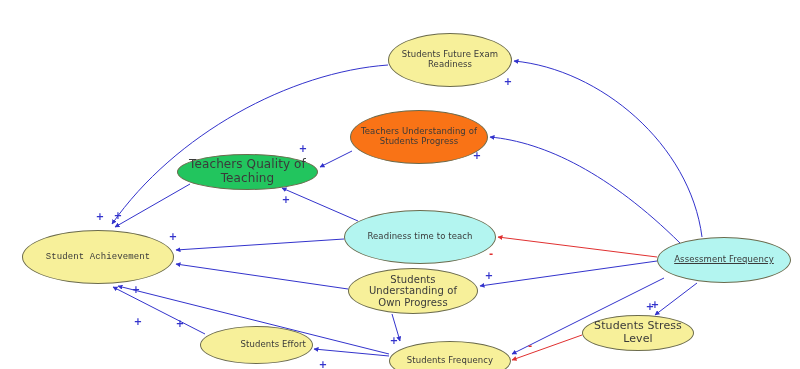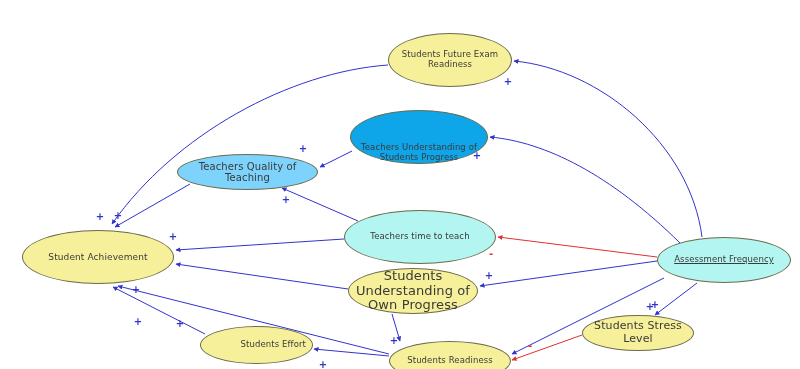--- a/index.html
+++ b/index.html
@@ -94,7 +94,7 @@
         <span class="node-label">Students Future Exam
 Readiness</span>
       </div>
-      <div class="node" style="left: 350px; top: 86px; width: 138px; height: 54px; background: #0ea5e9; border-color: rgb(107, 107, 77); font-size: 8.5px; color: rgb(58, 58, 58); align-items: flex-end;">
+      <div class="node" style="left: 350px; top: 86px; width: 138px; height: 54px; background: #f97316; border-color: rgb(107, 107, 77); font-size: 8.5px; color: rgb(58, 58, 58);">
         <span class="node-label">Teachers Understanding of
 Students Progress</span>
       </div>

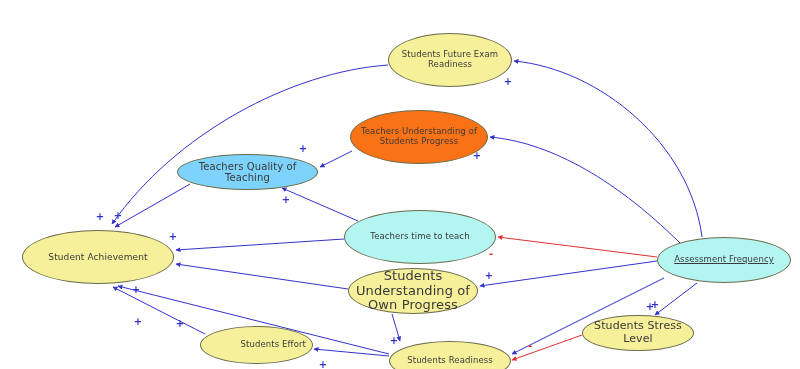--- a/index.html
+++ b/index.html
@@ -98,7 +98,7 @@
         <span class="node-label">Teachers Understanding of
 Students Progress</span>
       </div>
-      <div class="node" style="left: 177px; top: 130px; width: 141px; height: 36px; background: #7dd3fc; border-color: rgb(107, 107, 77); font-size: 10px; color: rgb(58, 58, 58);">
+      <div class="node" style="left: 177px; top: 130px; width: 141px; height: 36px; background: #22c55e; border-color: rgb(107, 107, 77); font-size: 12px; color: rgb(58, 58, 58);">
         <span class="node-label">Teachers Quality of Teaching</span>
       </div>
       <div class="node" style="left: 344px; top: 186px; width: 152px; height: 54px; background: rgb(179, 245, 240); border-color: rgb(107, 107, 77); font-size: 8.5px; color: rgb(58, 58, 58);">

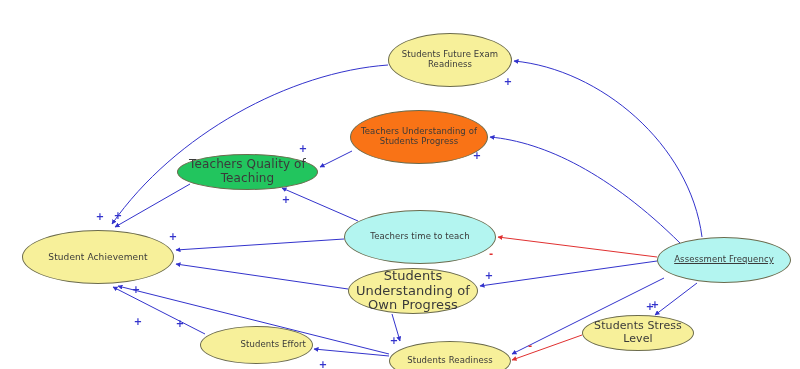--- a/index.html
+++ b/index.html
@@ -102,7 +102,7 @@
         <span class="node-label">Teachers Quality of Teaching</span>
       </div>
       <div class="node" style="left: 344px; top: 186px; width: 152px; height: 54px; background: rgb(179, 245, 240); border-color: rgb(107, 107, 77); font-size: 8.5px; color: rgb(58, 58, 58);">
-        <span class="node-label">Teachers time to teach</span>
+        <span class="node-label">Readiness time to teach</span>
       </div>
       <div class="node" style="left: 22px; top: 206px; width: 152px; height: 54px; background: rgb(247, 240, 154); border-color: rgb(107, 107, 77); font-size: 9px; color: rgb(58, 58, 58);">
         <span class="node-label">Student Achievement</span>

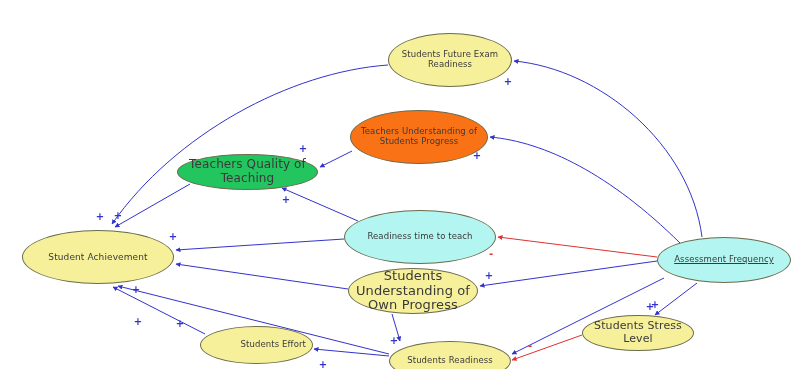--- a/index.html
+++ b/index.html
@@ -104,7 +104,7 @@
       <div class="node" style="left: 344px; top: 186px; width: 152px; height: 54px; background: rgb(179, 245, 240); border-color: rgb(107, 107, 77); font-size: 8.5px; color: rgb(58, 58, 58);">
         <span class="node-label">Readiness time to teach</span>
       </div>
-      <div class="node" style="left: 22px; top: 206px; width: 152px; height: 54px; background: rgb(247, 240, 154); border-color: rgb(107, 107, 77); font-size: 9px; color: rgb(58, 58, 58);">
+      <div class="node" style="left: 22px; top: 206px; width: 152px; height: 54px; background: rgb(247, 240, 154); border-color: rgb(107, 107, 77); font-size: 9px; color: rgb(58, 58, 58); font-family: Liberation Mono, monospace;">
         <span class="node-label">Student Achievement</span>
       </div>
       <div class="node" style="left: 348px; top: 244px; width: 130px; height: 46px; background: rgb(247, 240, 154); border-color: rgb(107, 107, 77); font-size: 13px; color: rgb(58, 58, 58);">

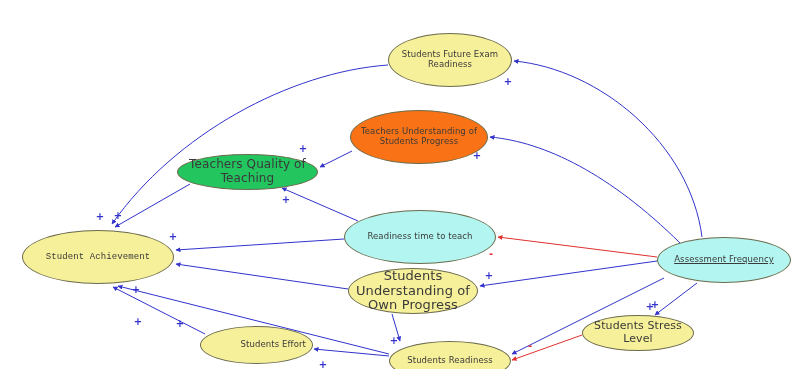--- a/index.html
+++ b/index.html
@@ -107,7 +107,7 @@
       <div class="node" style="left: 22px; top: 206px; width: 152px; height: 54px; background: rgb(247, 240, 154); border-color: rgb(107, 107, 77); font-size: 9px; color: rgb(58, 58, 58); font-family: Liberation Mono, monospace;">
         <span class="node-label">Student Achievement</span>
       </div>
-      <div class="node" style="left: 348px; top: 244px; width: 130px; height: 46px; background: rgb(247, 240, 154); border-color: rgb(107, 107, 77); font-size: 13px; color: rgb(58, 58, 58);">
+      <div class="node" style="left: 348px; top: 244px; width: 130px; height: 46px; background: rgb(247, 240, 154); border-color: rgb(107, 107, 77); font-size: 10px; color: rgb(58, 58, 58);">
         <span class="node-label">Students Understanding of
 Own Progress</span>
       </div>

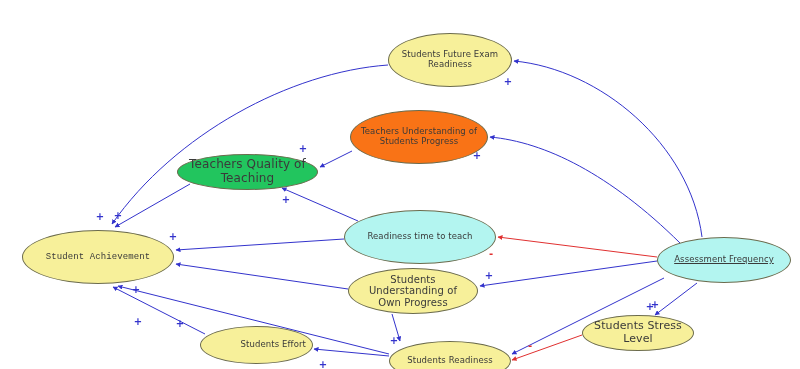--- a/index.html
+++ b/index.html
@@ -118,7 +118,7 @@
         <span class="node-label">Students Effort</span>
       </div>
       <div class="node" style="left: 389px; top: 317px; width: 122px; height: 40px; background: rgb(247, 240, 154); border-color: rgb(107, 107, 77); font-size: 8.5px; color: rgb(58, 58, 58);">
-        <span class="node-label">Students Readiness</span>
+        <span class="node-label">Students Frequency</span>
       </div>
       <div class="node" style="left: 582px; top: 291px; width: 112px; height: 36px; background: rgb(247, 240, 154); border-color: rgb(107, 107, 77); font-size: 11px; color: rgb(58, 58, 58);">
         <span class="node-label">Students Stress Level</span>

